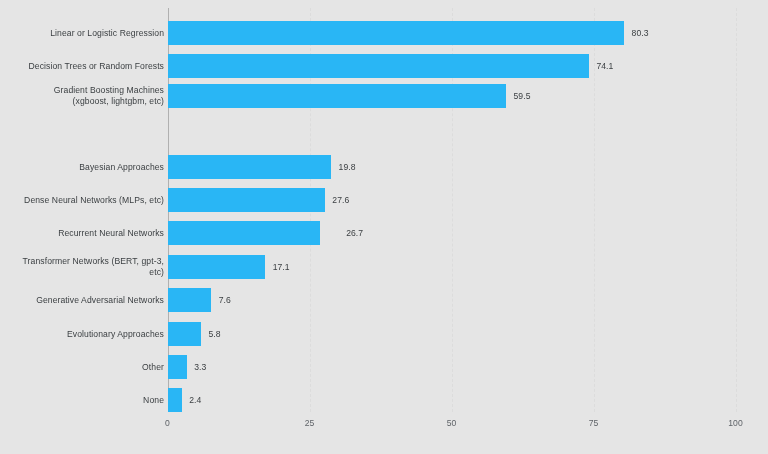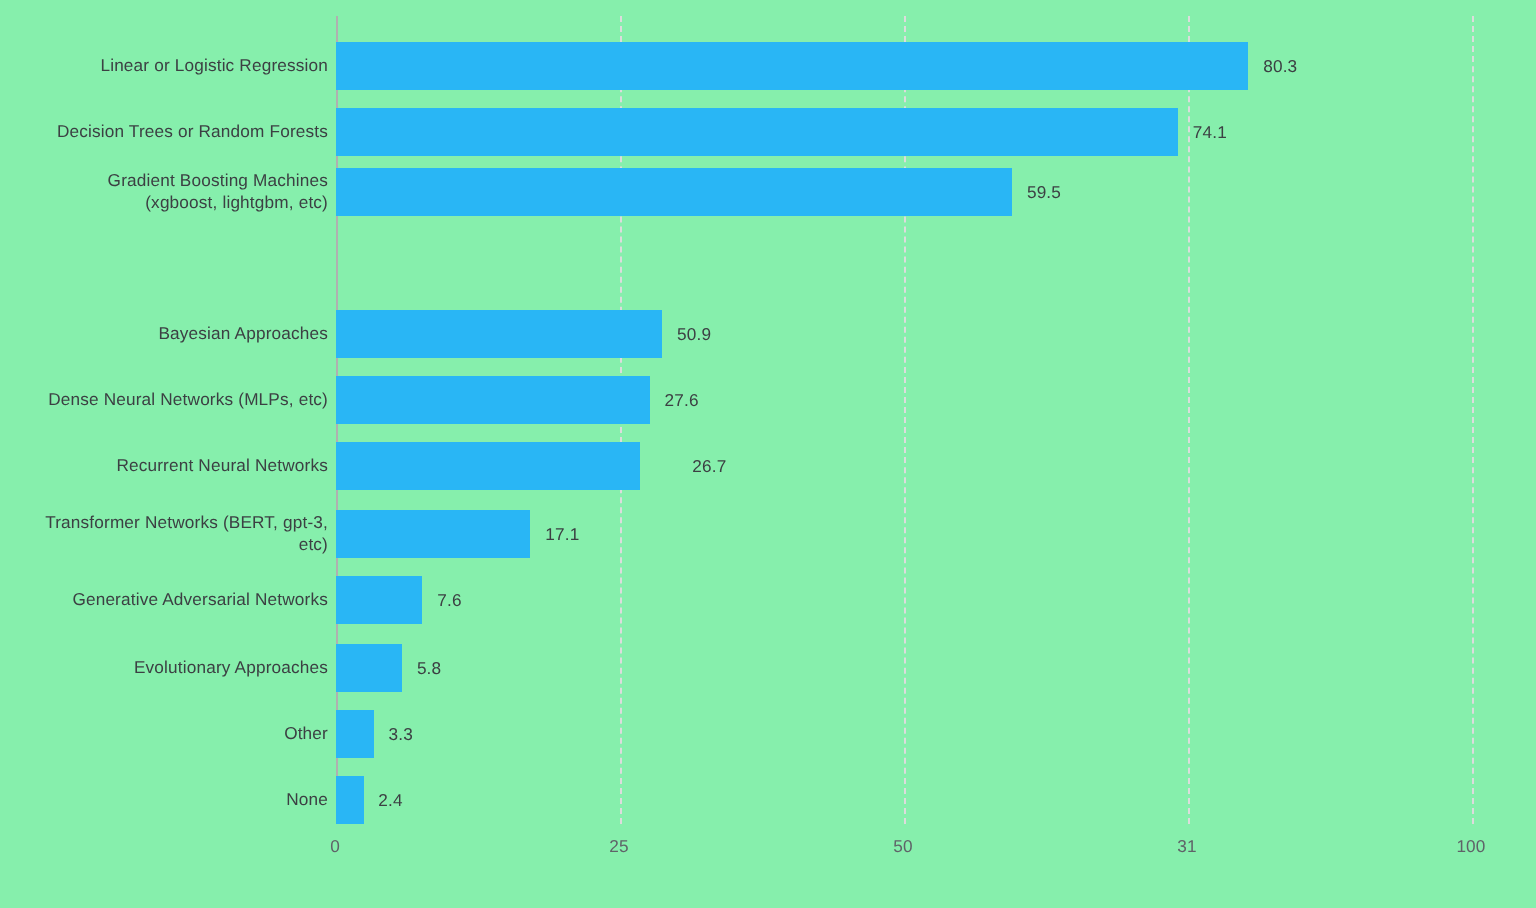--- a/index.html
+++ b/index.html
@@ -18,7 +18,7 @@
     position: relative;
     width: 768px;
     height: 454px;
-    background: #86efac;
+    background: #e5e5e5;
   }
 
   

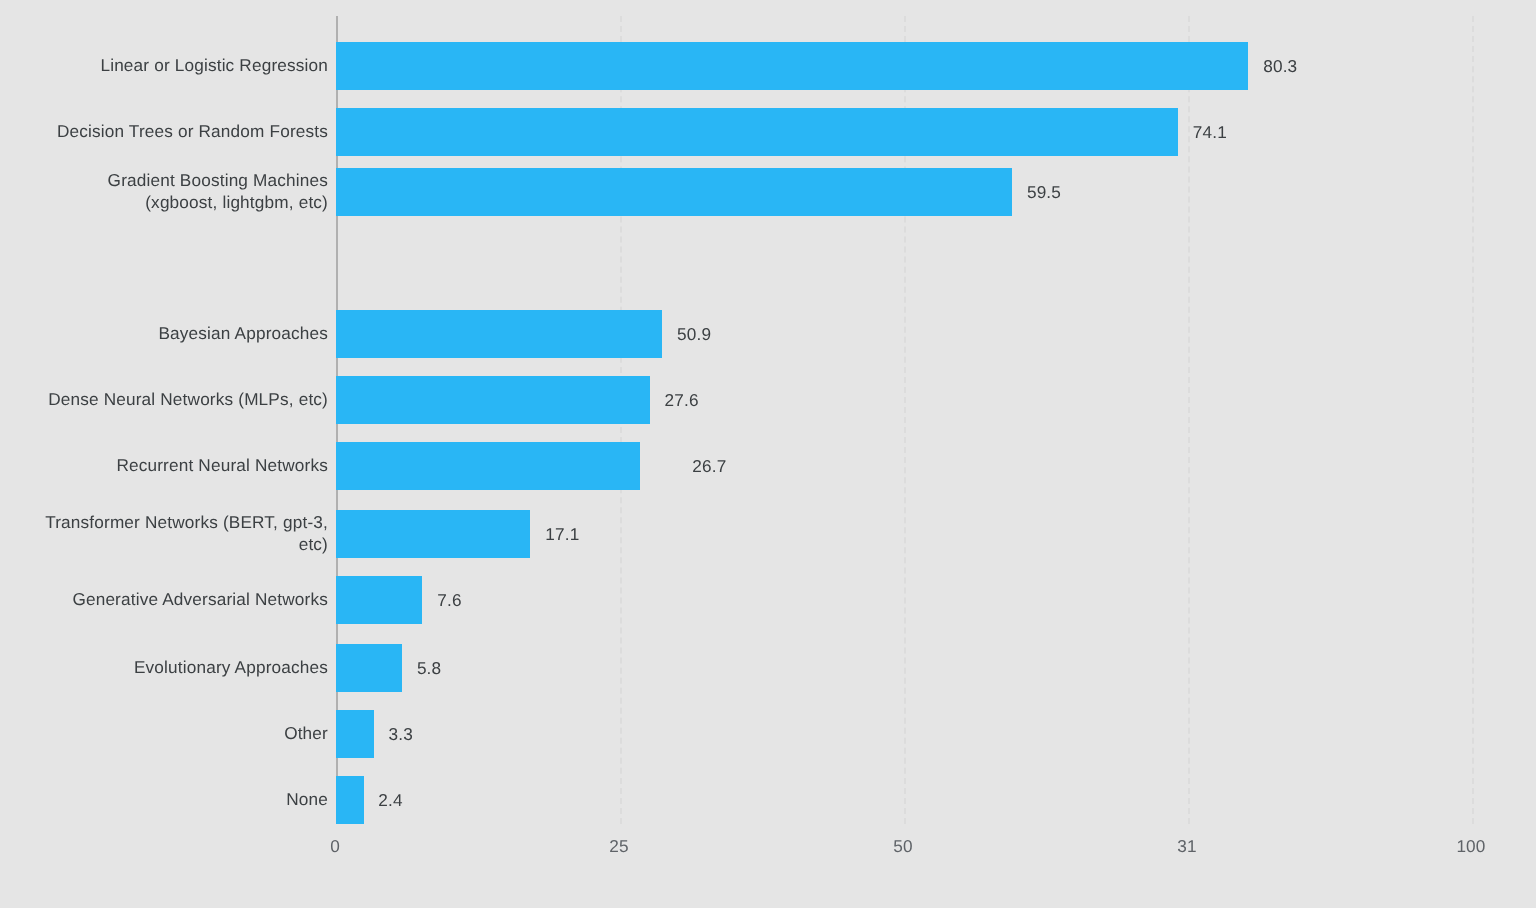--- a/index.html
+++ b/index.html
@@ -138,7 +138,7 @@
       <div class="row" style="top: 154.6px;">
         <div class="cat-label">Bayesian Approaches</div>
         <div class="bar" style="width: 163.016px; background: rgb(41, 182, 245);"></div>
-        <div class="val-label" style="left: 338.516px;">50.9</div>
+        <div class="val-label" style="left: 338.516px;">19.8</div>
       </div>
       <div class="row" style="top: 188px;">
         <div class="cat-label">Dense Neural Networks (MLPs, etc)</div>

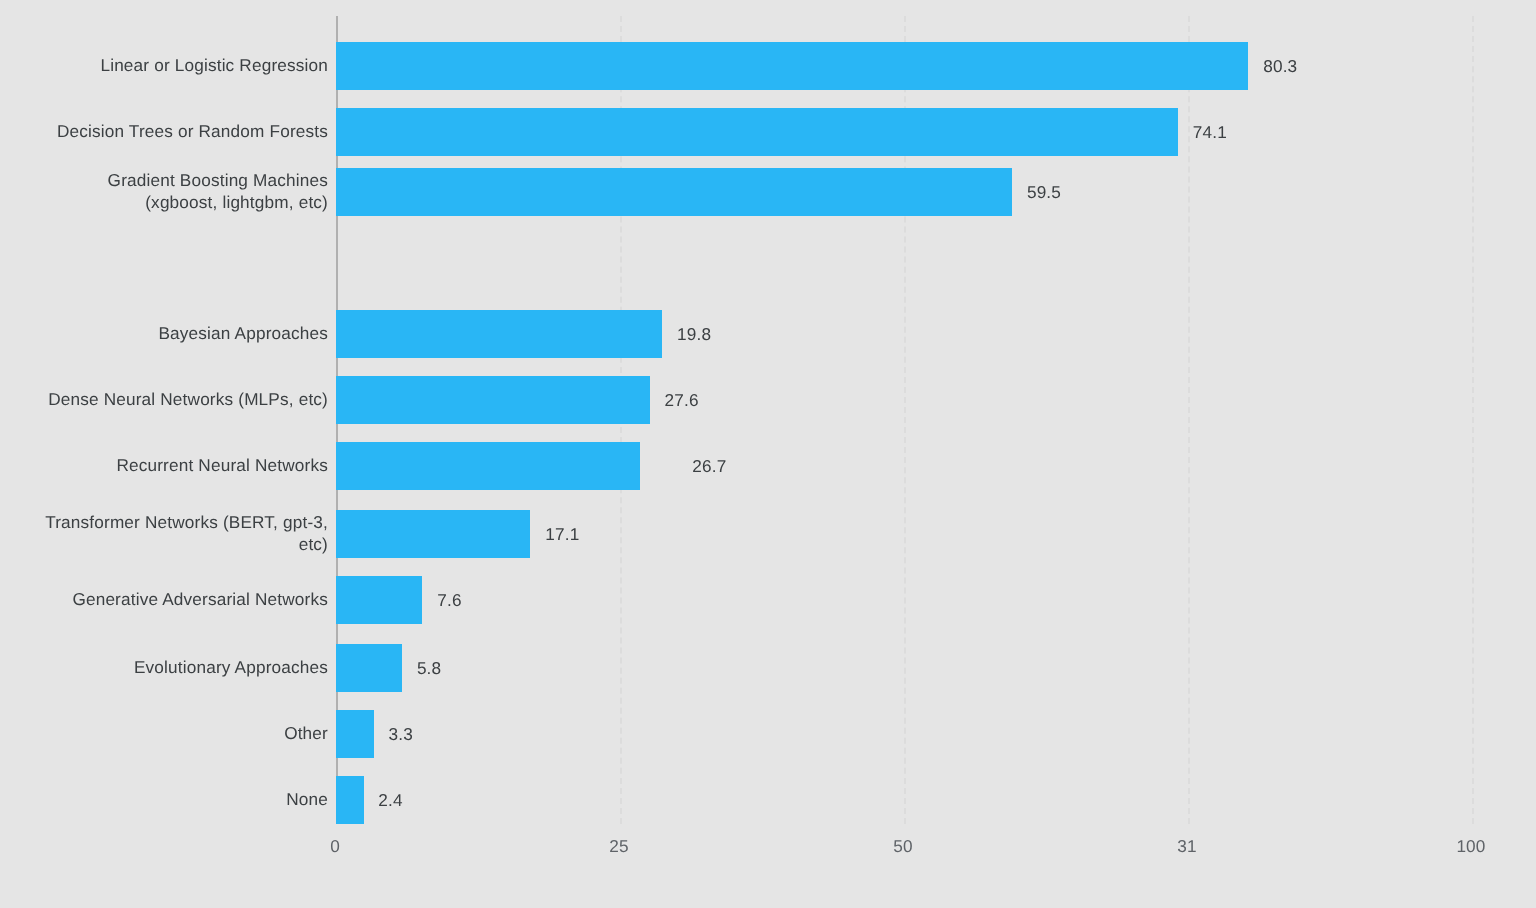--- a/index.html
+++ b/index.html
@@ -182,7 +182,7 @@
       <div class="xtick" style="left: 167.5px; color: rgb(95, 99, 104);">0</div>
       <div class="xtick" style="left: 309.5px; color: rgb(95, 99, 104);">25</div>
       <div class="xtick" style="left: 451.5px; color: rgb(95, 99, 104);">50</div>
-      <div class="xtick" style="left: 593.5px; color: rgb(95, 99, 104);">31</div>
+      <div class="xtick" style="left: 593.5px; color: rgb(95, 99, 104);">75</div>
       <div class="xtick" style="left: 735.5px; color: rgb(95, 99, 104);">100</div>
     </div>
 

